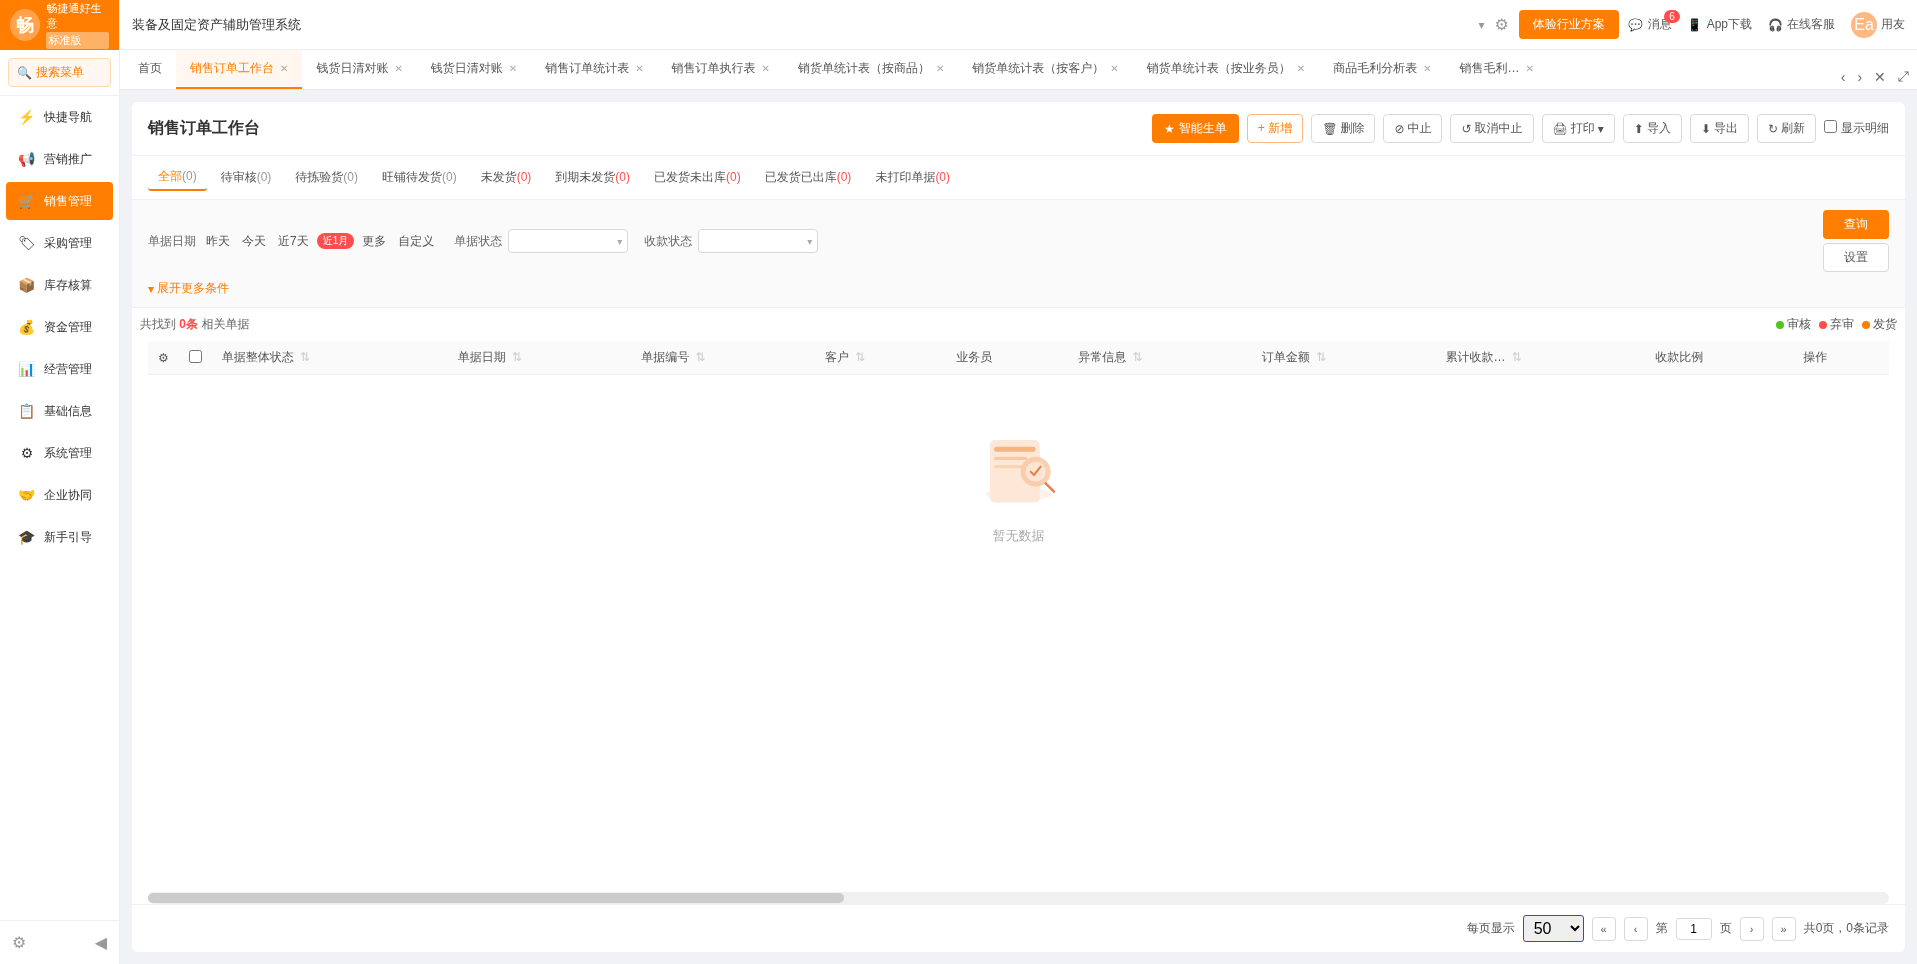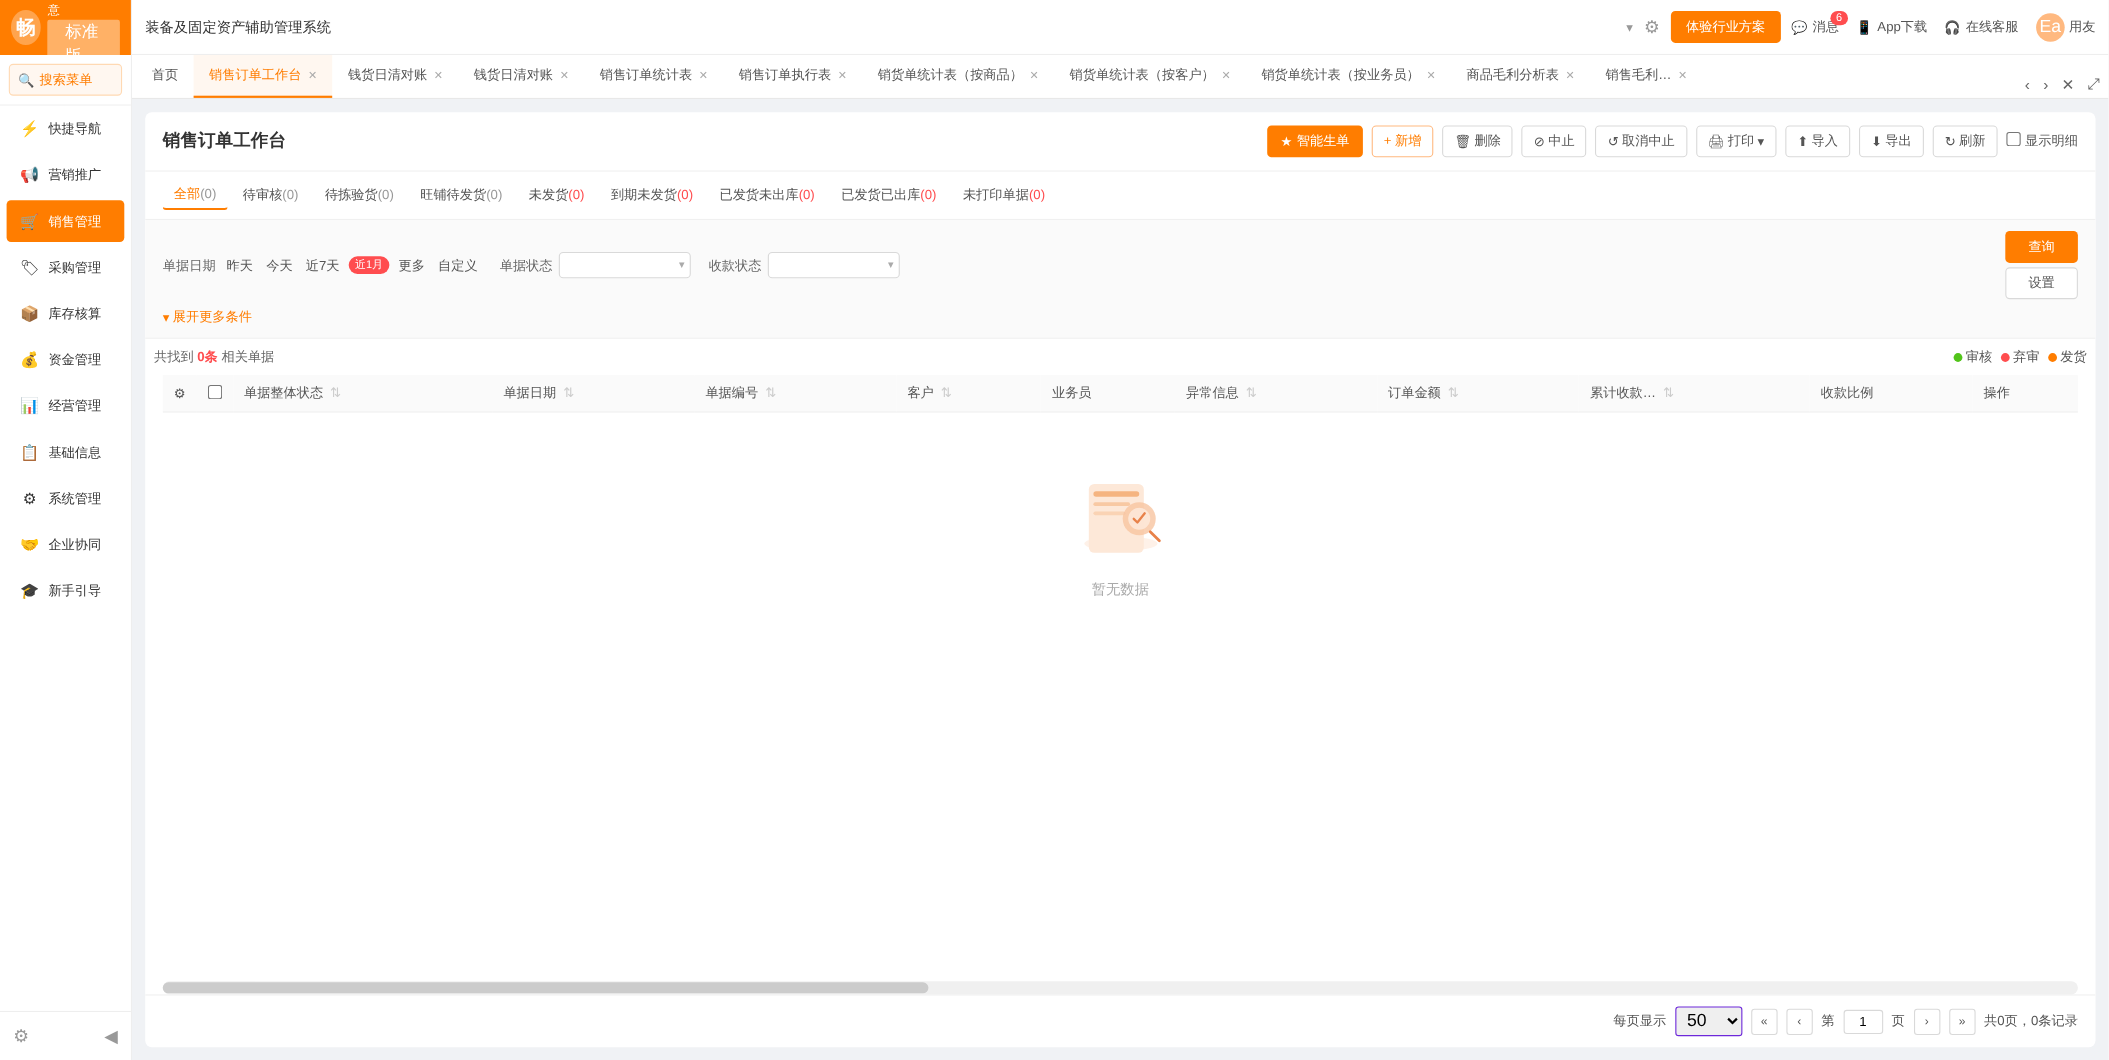--- a/index.html
+++ b/index.html
@@ -10,7 +10,7 @@
     .sidebar-logo { background: #ff7d00; color: #fff; padding: 8px 10px; display: flex; align-items: center; gap: 6px; height: 50px; }
     .sidebar-logo .logo-icon { width: 32px; height: 32px; background: rgba(255,255,255,0.3); border-radius: 50%; display: flex; align-items: center; justify-content: center; font-size: 18px; font-weight: bold; }
     .sidebar-logo .logo-text { font-size: 11px; line-height: 1.4; }
-    .sidebar-logo .logo-badge { font-size: 15px; background: rgba(255,255,255,0.4); border-radius: 2px; padding: 1px 16px; }
+    .sidebar-logo .logo-badge { font-size: 11px; background: rgba(255,255,255,0.4); border-radius: 2px; padding: 1px 2px; }
     .sidebar-search { padding: 8px; border-bottom: 1px solid #f0f0f0; }
     .sidebar-search-btn { width: 100%; background: #fff7f0; border: 1px solid #ffd9b3; border-radius: 4px; padding: 5px 8px; cursor: pointer; color: #ff7d00; font-size: 12px; display: flex; align-items: center; gap: 4px; }
     .sidebar-nav-item { padding: 10px 12px; cursor: pointer; display: flex; align-items: center; gap: 8px; color: #333; border-radius: 4px; margin: 2px 6px; }

